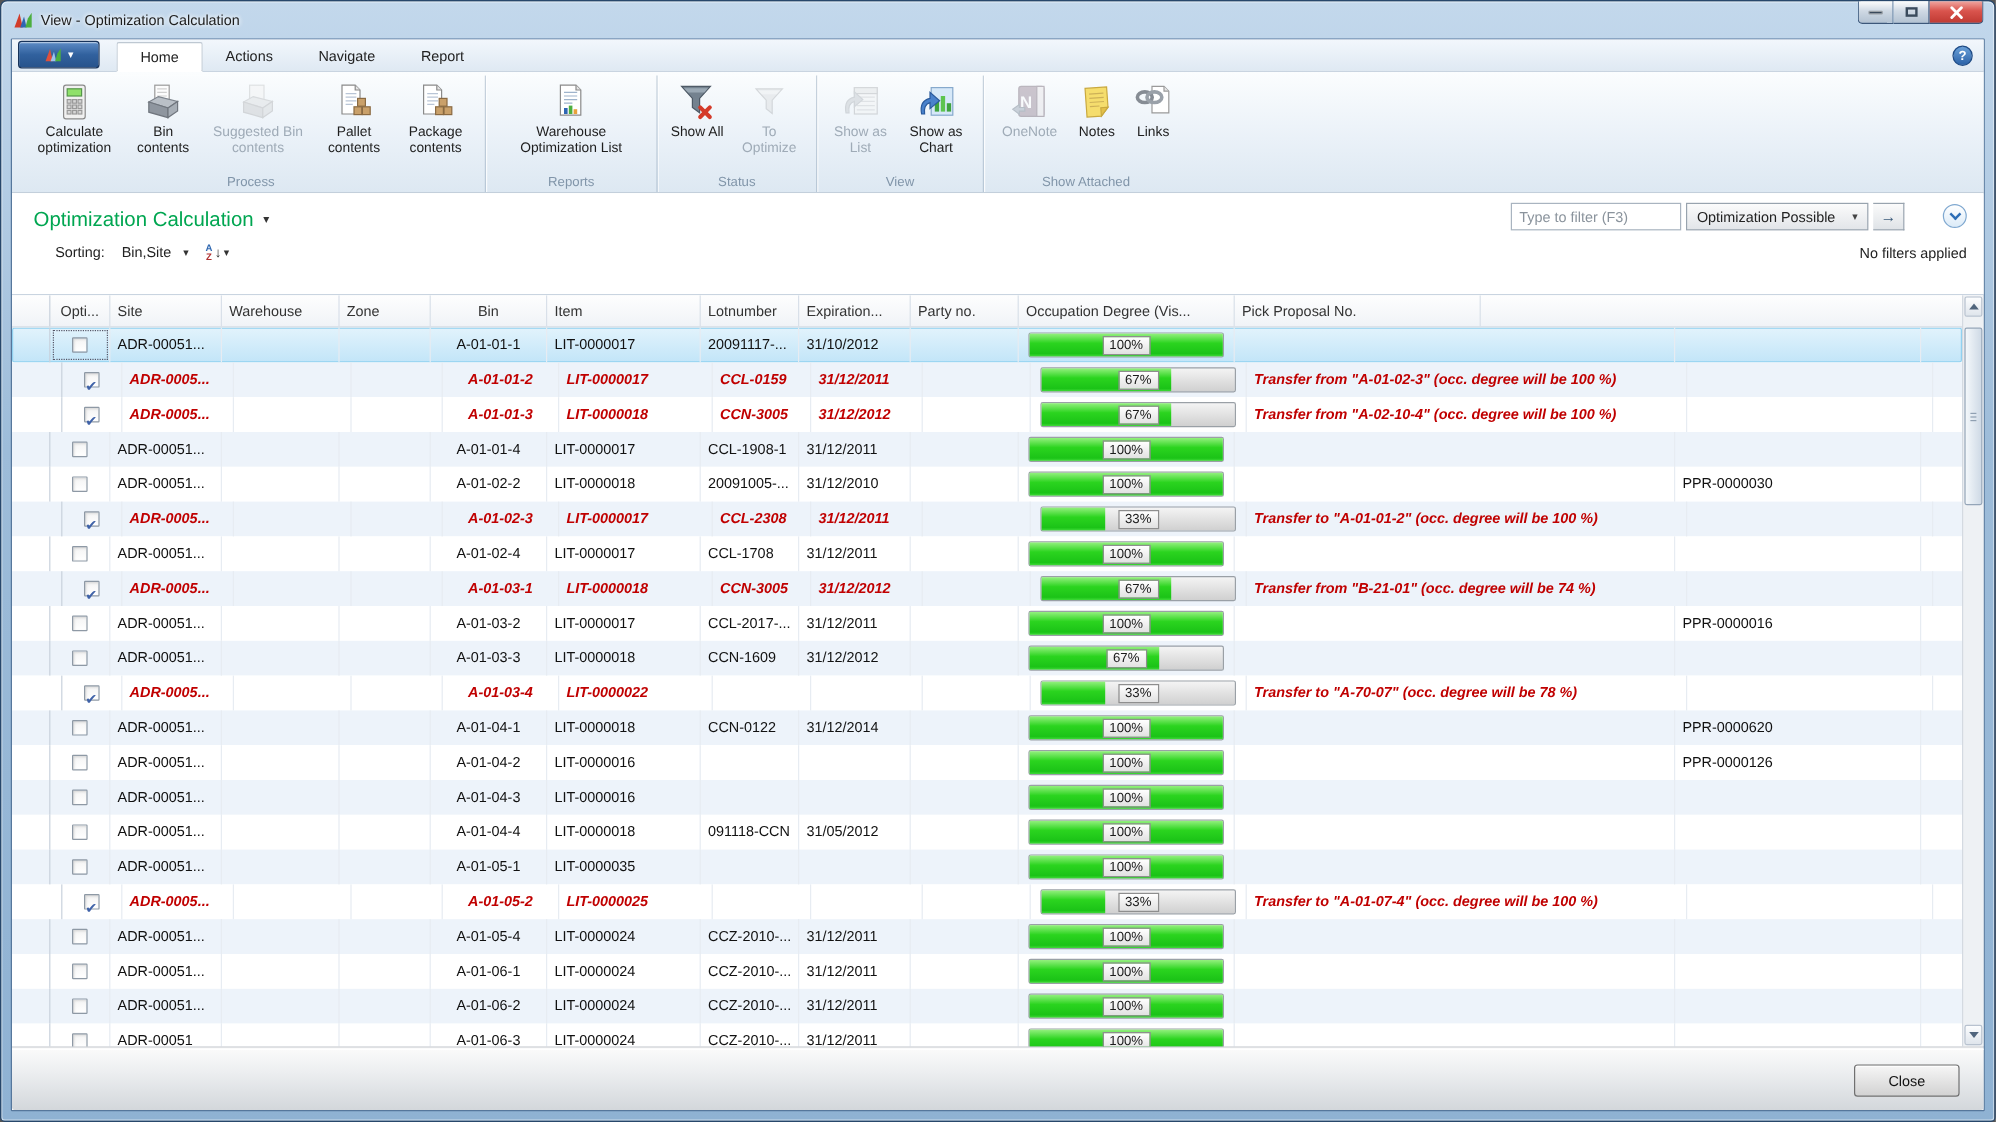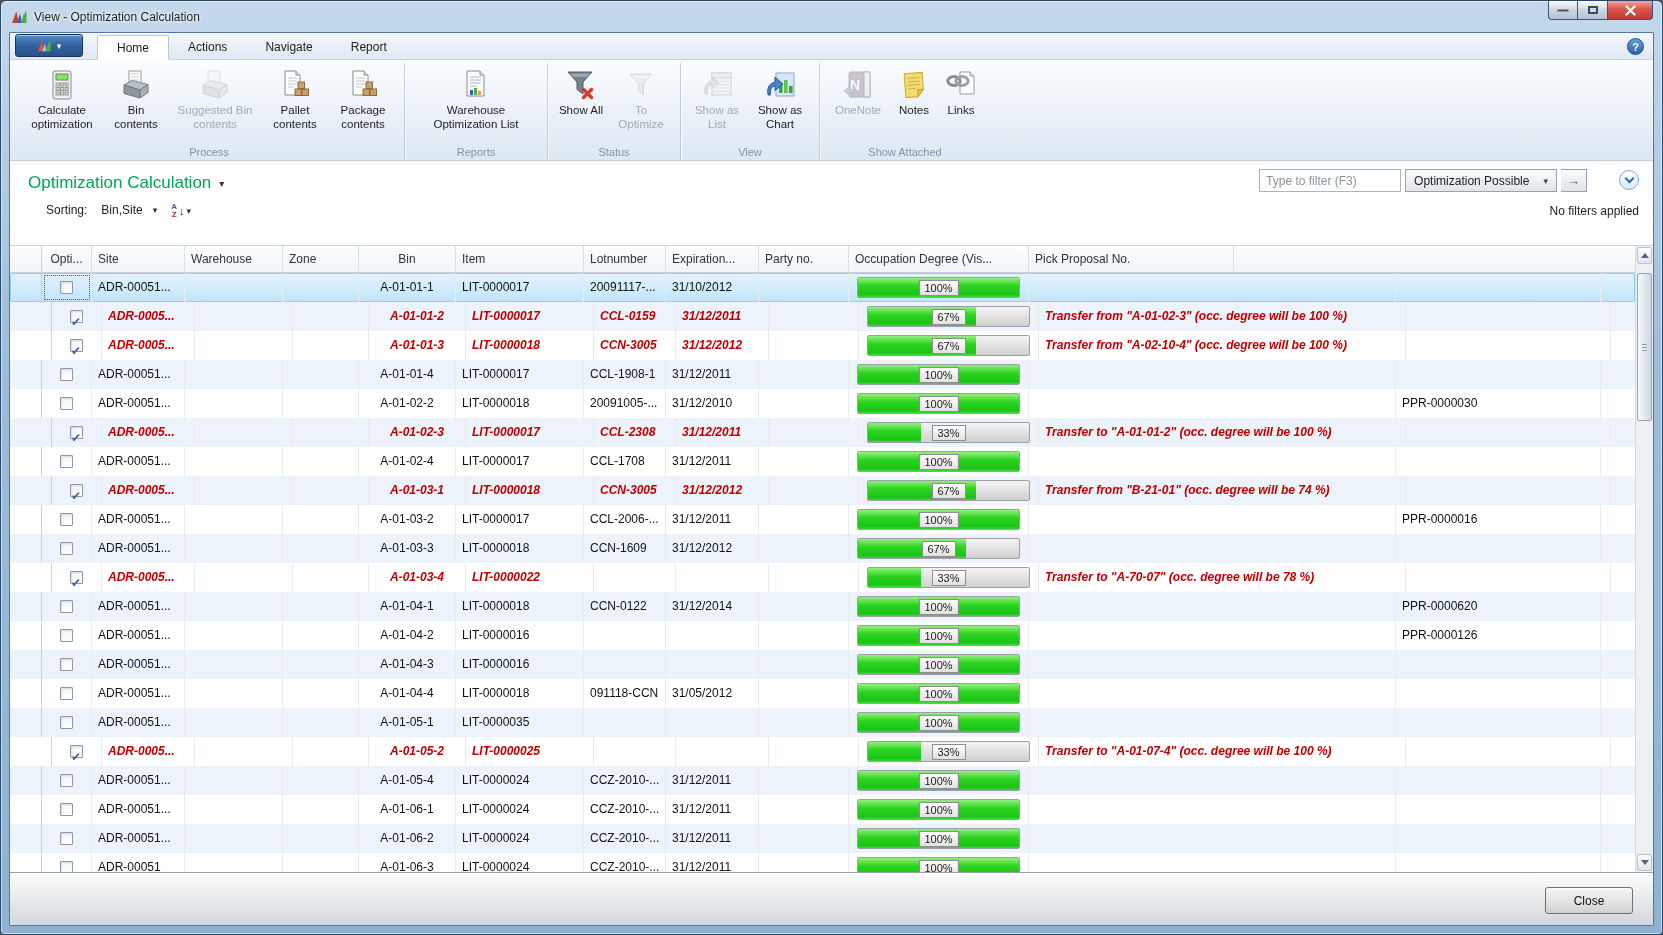--- a/index.html
+++ b/index.html
@@ -586,7 +586,7 @@
     <div class="cell c-zone"></div>
     <div class="cell c-bin">A-01-03-2</div>
     <div class="cell c-item">LIT-0000017</div>
-    <div class="cell c-lot">CCL-2006-...</div>
+    <div class="cell c-lot">CCL-2017-...</div>
     <div class="cell c-exp">31/12/2011</div>
     <div class="cell c-party"></div>
     <div class="cell c-occ">

